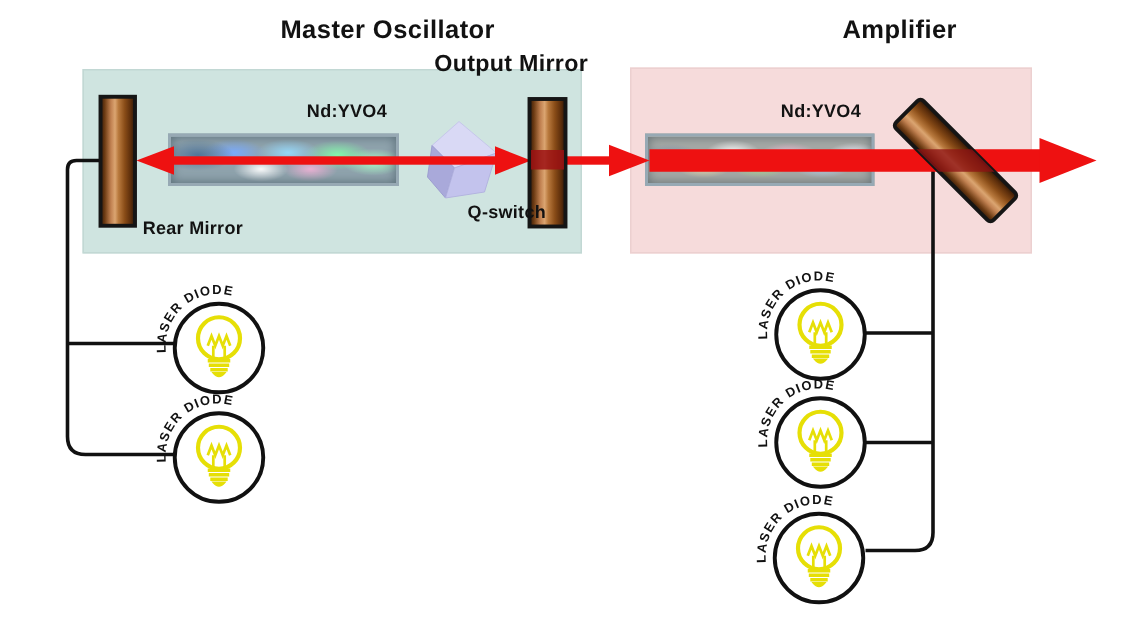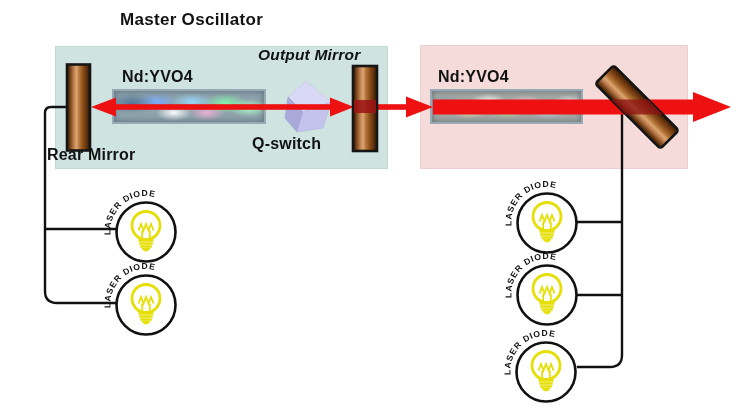--- a/index.html
+++ b/index.html
@@ -36,7 +36,7 @@
       radial-gradient(ellipse 26px 12px at 92% 40%, rgba(240,240,255,.95), transparent 70%);
   }
   .overlay{position:absolute;left:0;top:0;z-index:2;pointer-events:none;}
-  .lbl{position:absolute;z-index:3;font-weight:700;color:#121212;text-align:left;line-height:1.1;}
+  .lbl{position:absolute;z-index:3;font-weight:700;color:#121212;text-align:right;line-height:1.1;}
   .lbl-title{font-size:17px;letter-spacing:.3px;}
   .lbl-comp{font-size:16px;letter-spacing:.2px;}
   .t-master{left:120px;top:11px;width:210px;}

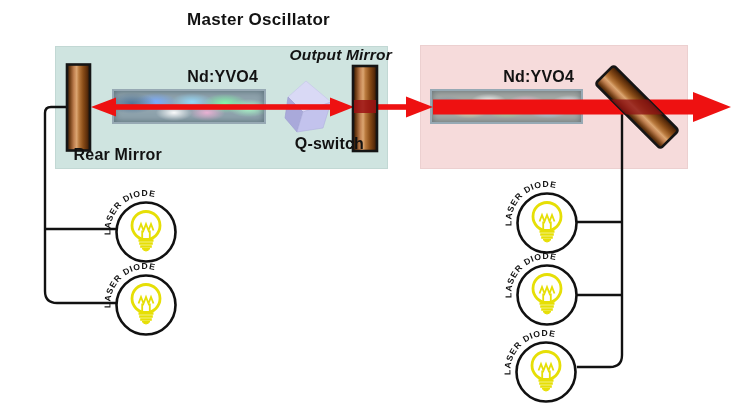--- a/index.html
+++ b/index.html
@@ -182,6 +182,7 @@
   </svg>
 
   <div class="lbl lbl-title t-master">Master Oscillator</div>
+  <div class="lbl lbl-title t-amp">Amplifier</div>
   <div class="lbl lbl-comp l-nd1">Nd:YVO4</div>
   <div class="lbl lbl-comp l-outm">Output Mirror</div>
   <div class="lbl lbl-comp l-rearm">Rear Mirror</div>

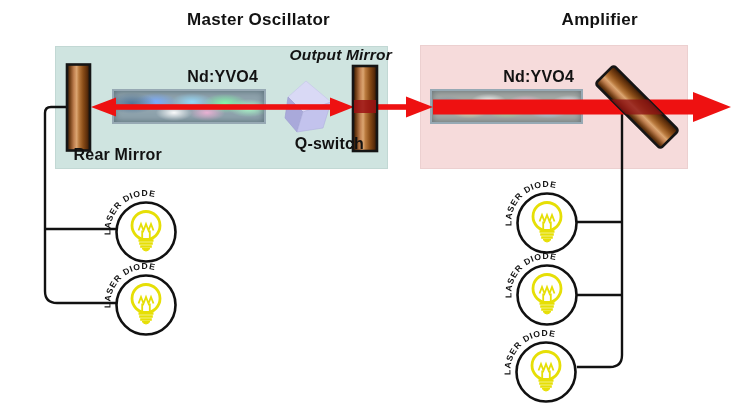--- a/index.html
+++ b/index.html
@@ -42,7 +42,7 @@
   .t-master{left:120px;top:11px;width:210px;}
   .t-amp{left:468px;top:11px;width:170px;}
   .l-nd1{left:122px;top:68px;width:136px;}
-  .l-outm{left:258px;top:46px;width:134px;font-size:15.5px;font-style:italic;}
+  .l-outm{left:258px;top:34px;width:134px;font-size:15.5px;}
   .l-qsw{left:252px;top:135px;width:112px;}
   .l-rearm{left:47px;top:146px;width:115px;}
   .l-nd2{left:438px;top:68px;width:136px;}

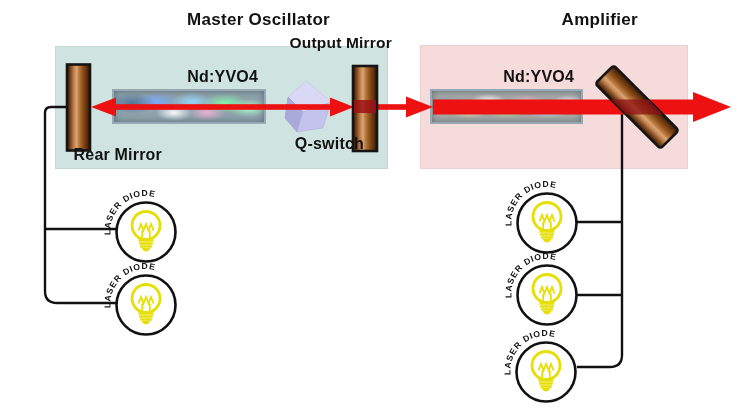--- a/index.html
+++ b/index.html
@@ -38,7 +38,7 @@
   .overlay{position:absolute;left:0;top:0;z-index:2;pointer-events:none;}
   .lbl{position:absolute;z-index:3;font-weight:700;color:#121212;text-align:right;line-height:1.1;}
   .lbl-title{font-size:17px;letter-spacing:.3px;}
-  .lbl-comp{font-size:16px;letter-spacing:.2px;}
+  .lbl-comp{font-size:12px;letter-spacing:.2px;}
   .t-master{left:120px;top:11px;width:210px;}
   .t-amp{left:468px;top:11px;width:170px;}
   .l-nd1{left:122px;top:68px;width:136px;}

